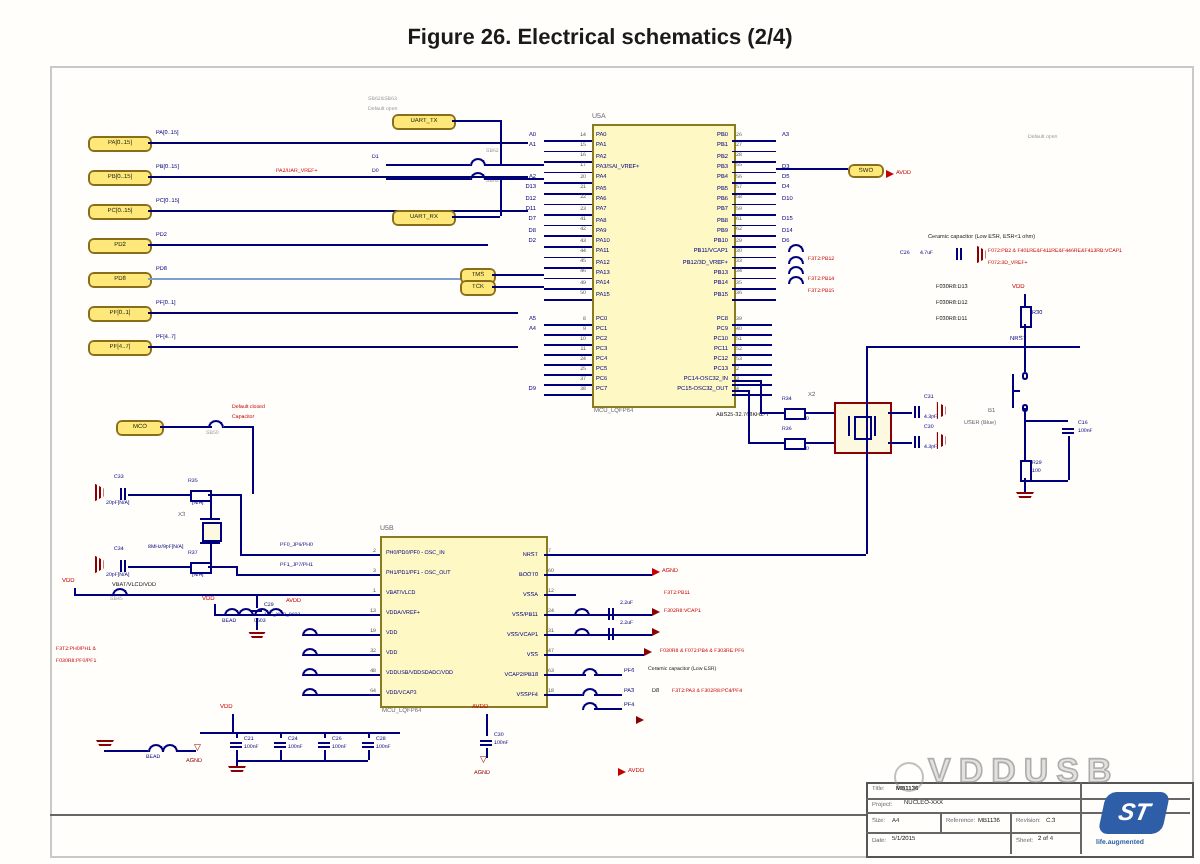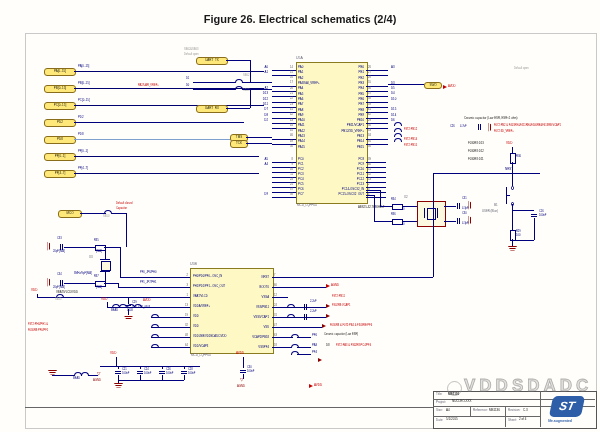--- a/index.html
+++ b/index.html
@@ -594,7 +594,7 @@
   <div class="t b" style="left:548px;top:419.5px;font-size:3.4px;color:#2e5ea8">life.augmented</div>
 
   <div class="wm-circle" style="left:447px;top:381px"></div>
-  <div class="wm-text" style="left:464px;top:376px">VDDSDADC</div>
+  <div class="wm-text" style="left:464px;top:376px">VDDUSB</div>
 
 </div>
 

